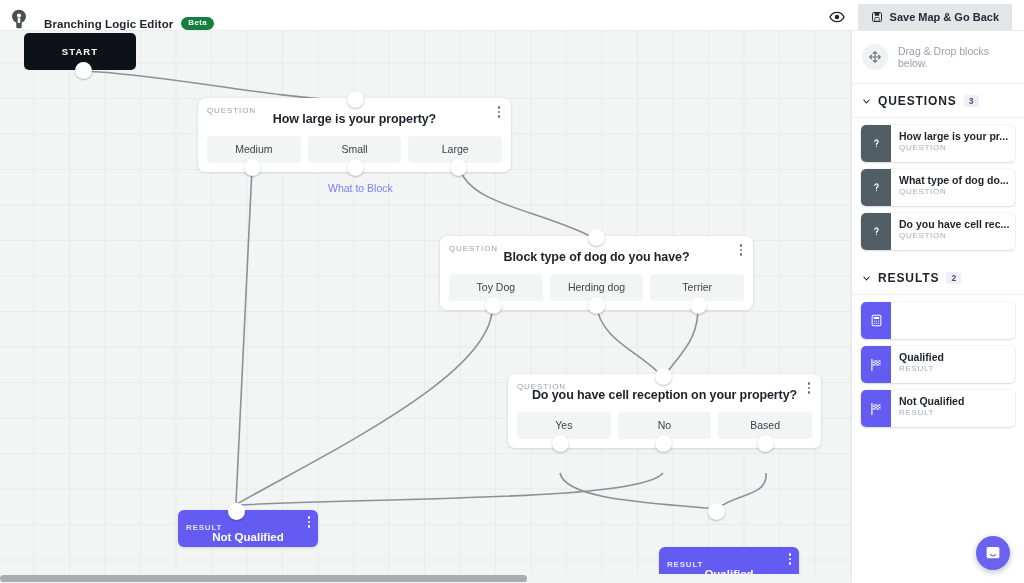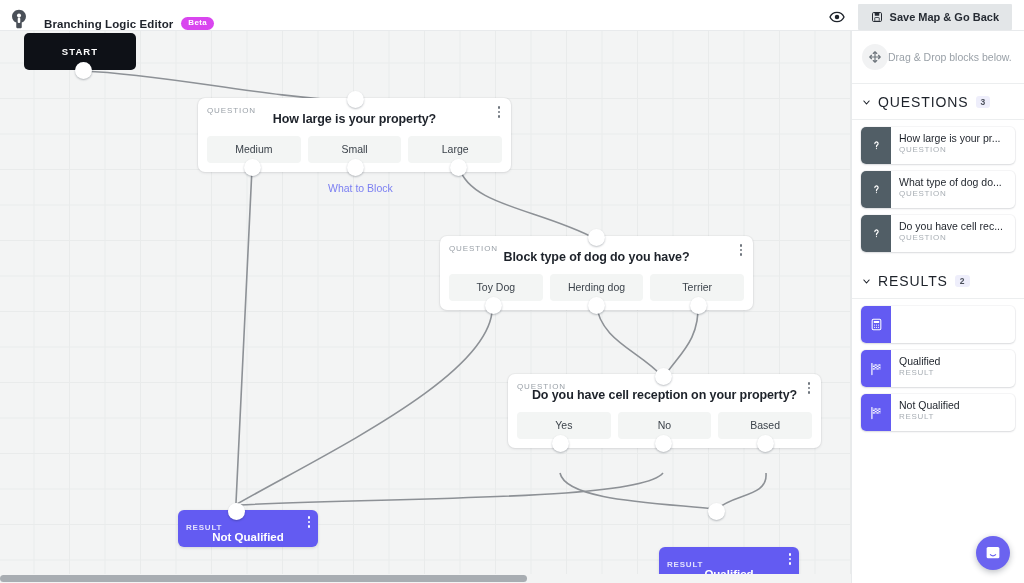--- a/index.html
+++ b/index.html
@@ -22,7 +22,7 @@
     letter-spacing: .1px;
   }
   .beta-badge {
-    margin-left: 8px; background: #d946ef; color: #fff;
+    margin-left: 8px; background: #15803d; color: #fff;
     font-size: 8px; font-weight: bold; letter-spacing: .3px;
     padding: 2px 7px 3px; border-radius: 9px; line-height: 1;
   }

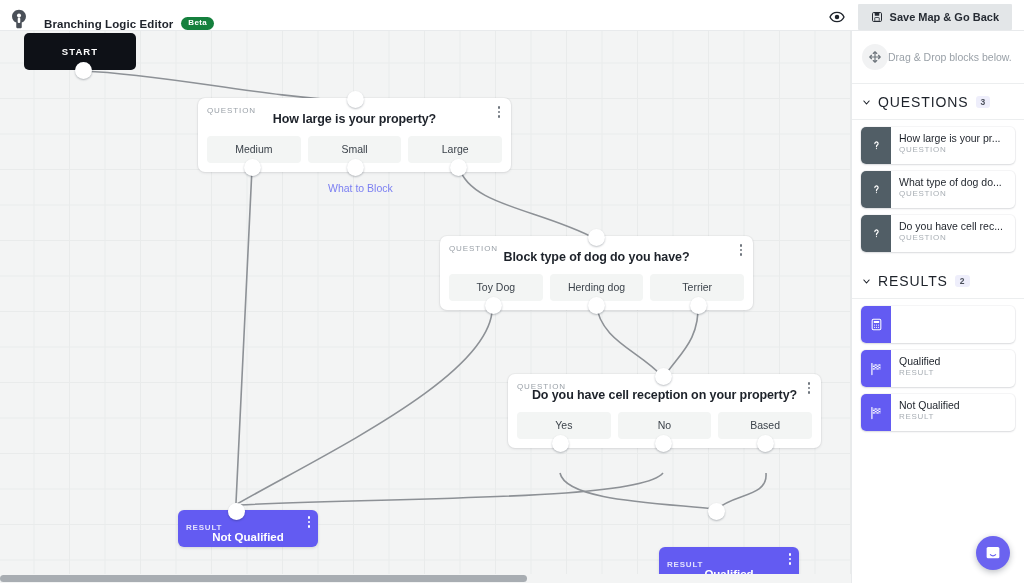--- a/index.html
+++ b/index.html
@@ -115,7 +115,7 @@
     background: #ffffff; border-left: 1px solid #e8eaec; z-index: 30;
   }
   .dragdrop {
-    display: flex; align-items: center; padding: 13px 10px;
+    display: flex; align-items: center; gap: 10px; padding: 13px 10px;
     border-bottom: 1px solid #eceeef;
   }
   .dd-circle {

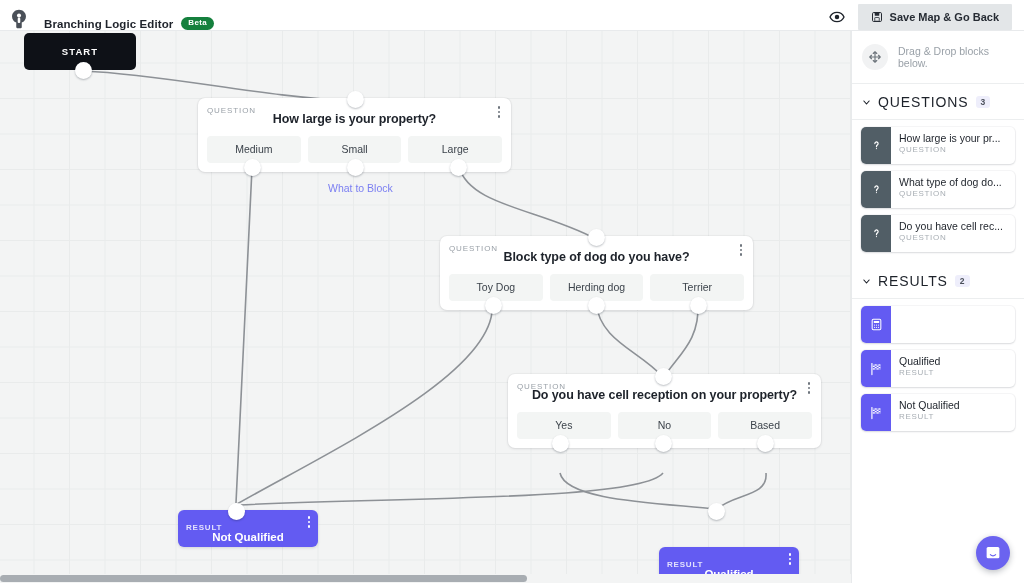--- a/index.html
+++ b/index.html
@@ -130,7 +130,7 @@
   }
   .chev { width: 9px; height: 9px; flex: none; }
   .section-title {
-    font-size: 14px; font-weight: normal; letter-spacing: .9px; color: #1d222a;
+    font-size: 12px; font-weight: bold; letter-spacing: .9px; color: #1d222a;
   }
   .count-badge {
     background: #eeeefb; color: #4a4f5a; font-size: 8.5px; font-weight: bold;

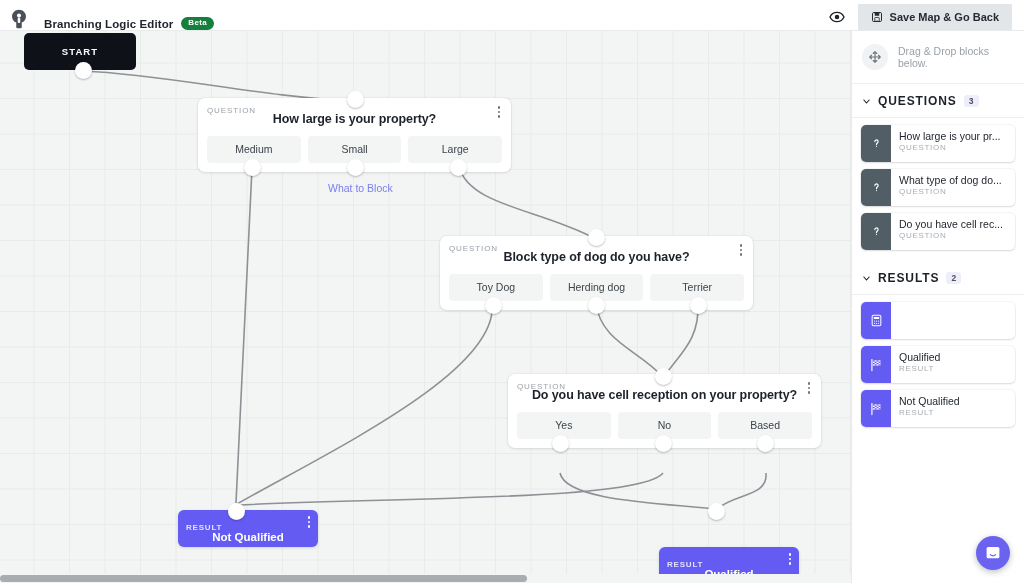--- a/index.html
+++ b/index.html
@@ -150,7 +150,7 @@
   .block-ico.r { background: #635bf2; }
   .block-body { padding: 5px 0 0 8px; overflow: hidden; }
   .block-name {
-    font-size: 10.5px; color: #1d222a; white-space: nowrap; overflow: hidden;
+    font-size: 10.5px; color: #1d222a; white-space: nowrap; overflow: hidden; font-weight: bold;
   }
   .block-kind {
     font-size: 8px; letter-spacing: .7px; color: #a8aeb4; margin-top: 1px;

